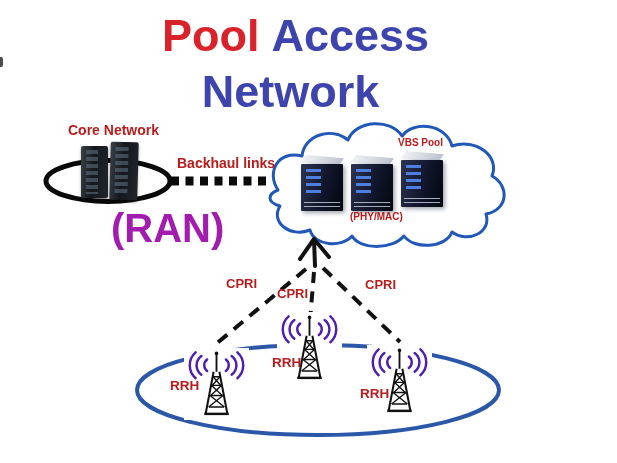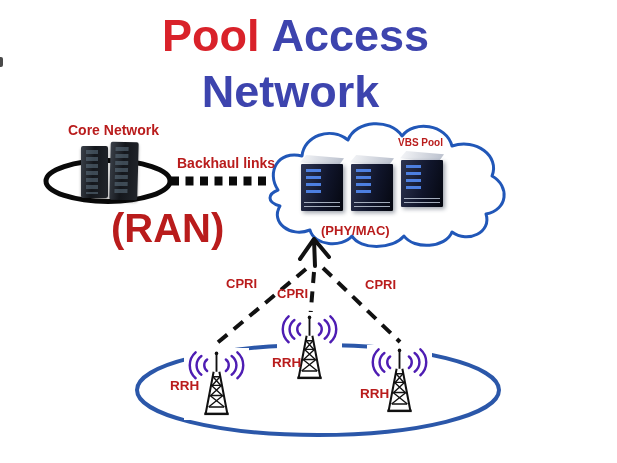--- a/index.html
+++ b/index.html
@@ -15,7 +15,7 @@
   .title1 .w2{color:#3d44ae;text-align:right;}
   .title2{left:0;right:0;top:66px;text-align:center;transform:translateX(-18px);
           font-size:45px;font-weight:700;color:#3d44ae;}
-  .ran{left:111px;top:206px;font-size:40px;font-weight:700;color:#b91c1c;letter-spacing:0;}
+  .ran{left:111px;top:206px;font-size:40px;font-weight:700;color:#a21caf;letter-spacing:0;}
 
   
   .lbl{font-weight:700;color:#b91c1c;white-space:nowrap;}

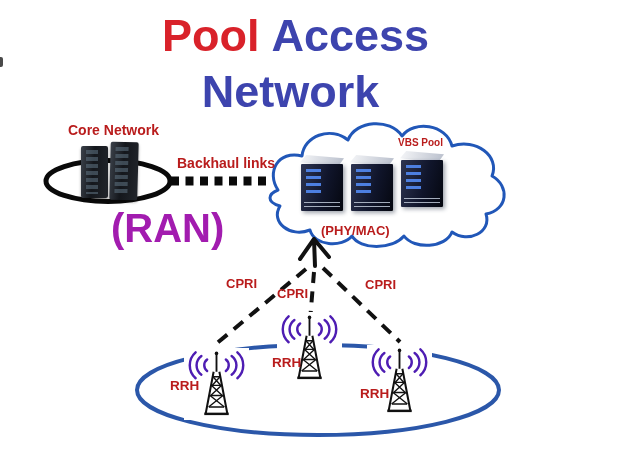--- a/index.html
+++ b/index.html
@@ -22,7 +22,7 @@
   .lbl-core{left:68px;top:122px;font-size:14px;}
   .lbl-backhaul{left:177px;top:155px;font-size:14px;}
   .lbl-vbs{left:364px;top:137px;font-size:10px;margin-left:34px;}
-  .lbl-phymac{left:321px;top:211px;font-size:13px;margin-top:12px;}
+  .lbl-phymac{left:350px;top:211px;font-size:10px;}
   .lbl-cpri1{left:226px;top:276px;font-size:13px;}
   .lbl-cpri2{left:277px;top:286px;font-size:13px;}
   .lbl-cpri3{left:365px;top:277px;font-size:13px;}

